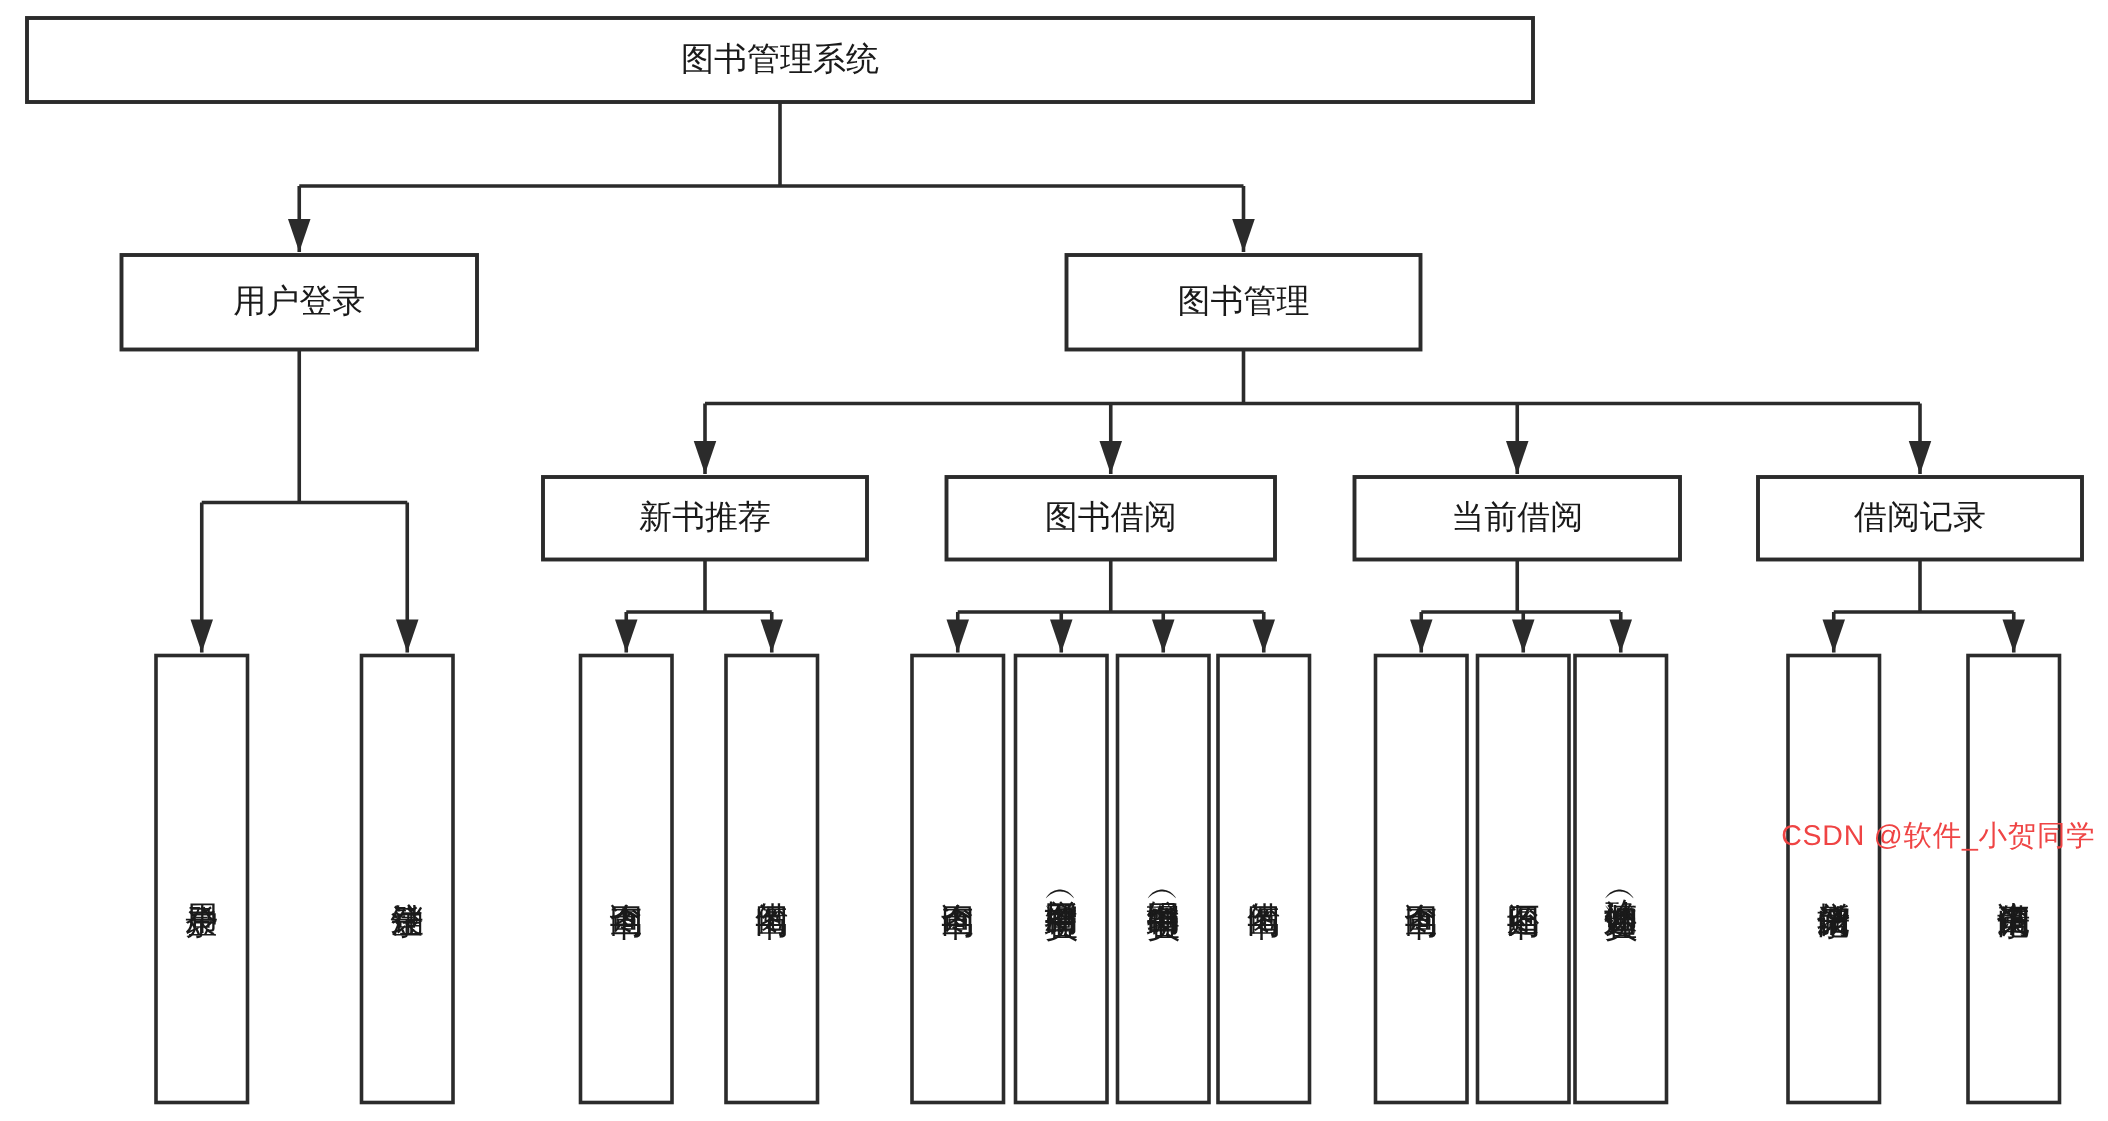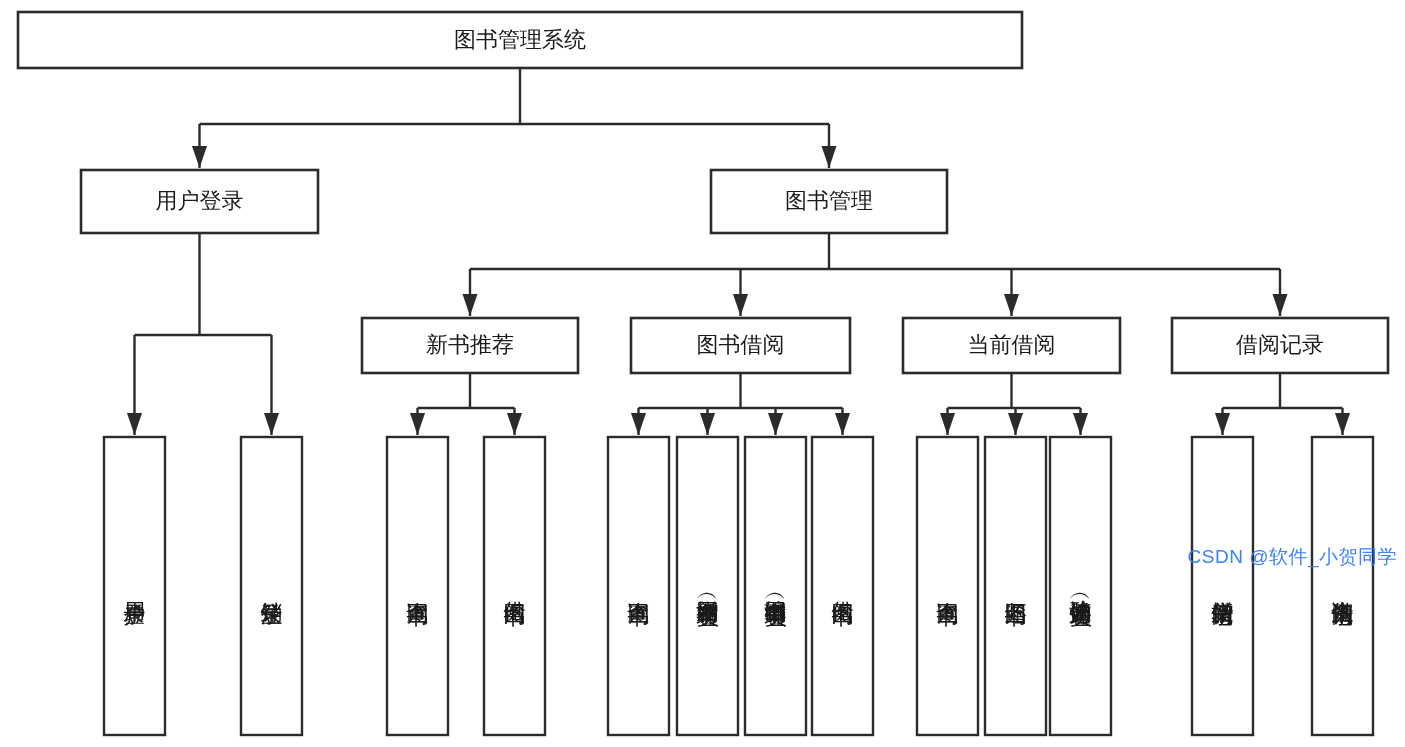--- a/index.html
+++ b/index.html
@@ -75,7 +75,7 @@
     bottom: 6px;
     font-family: "Liberation Sans", "DejaVu Sans", sans-serif;
     font-size: 19px;
-    color: #3b82f6;
+    color: #ef4444;
     letter-spacing: 0.5px;
     white-space: nowrap;
   }

